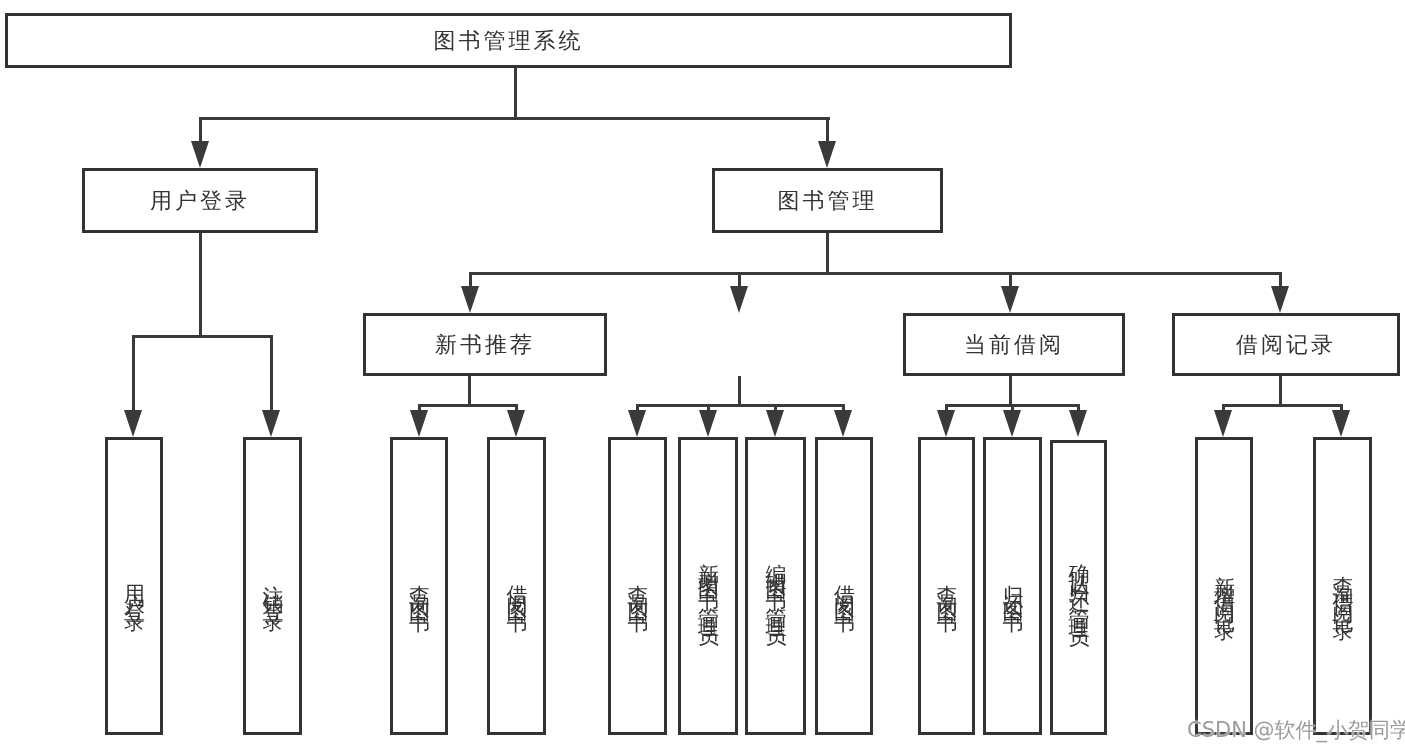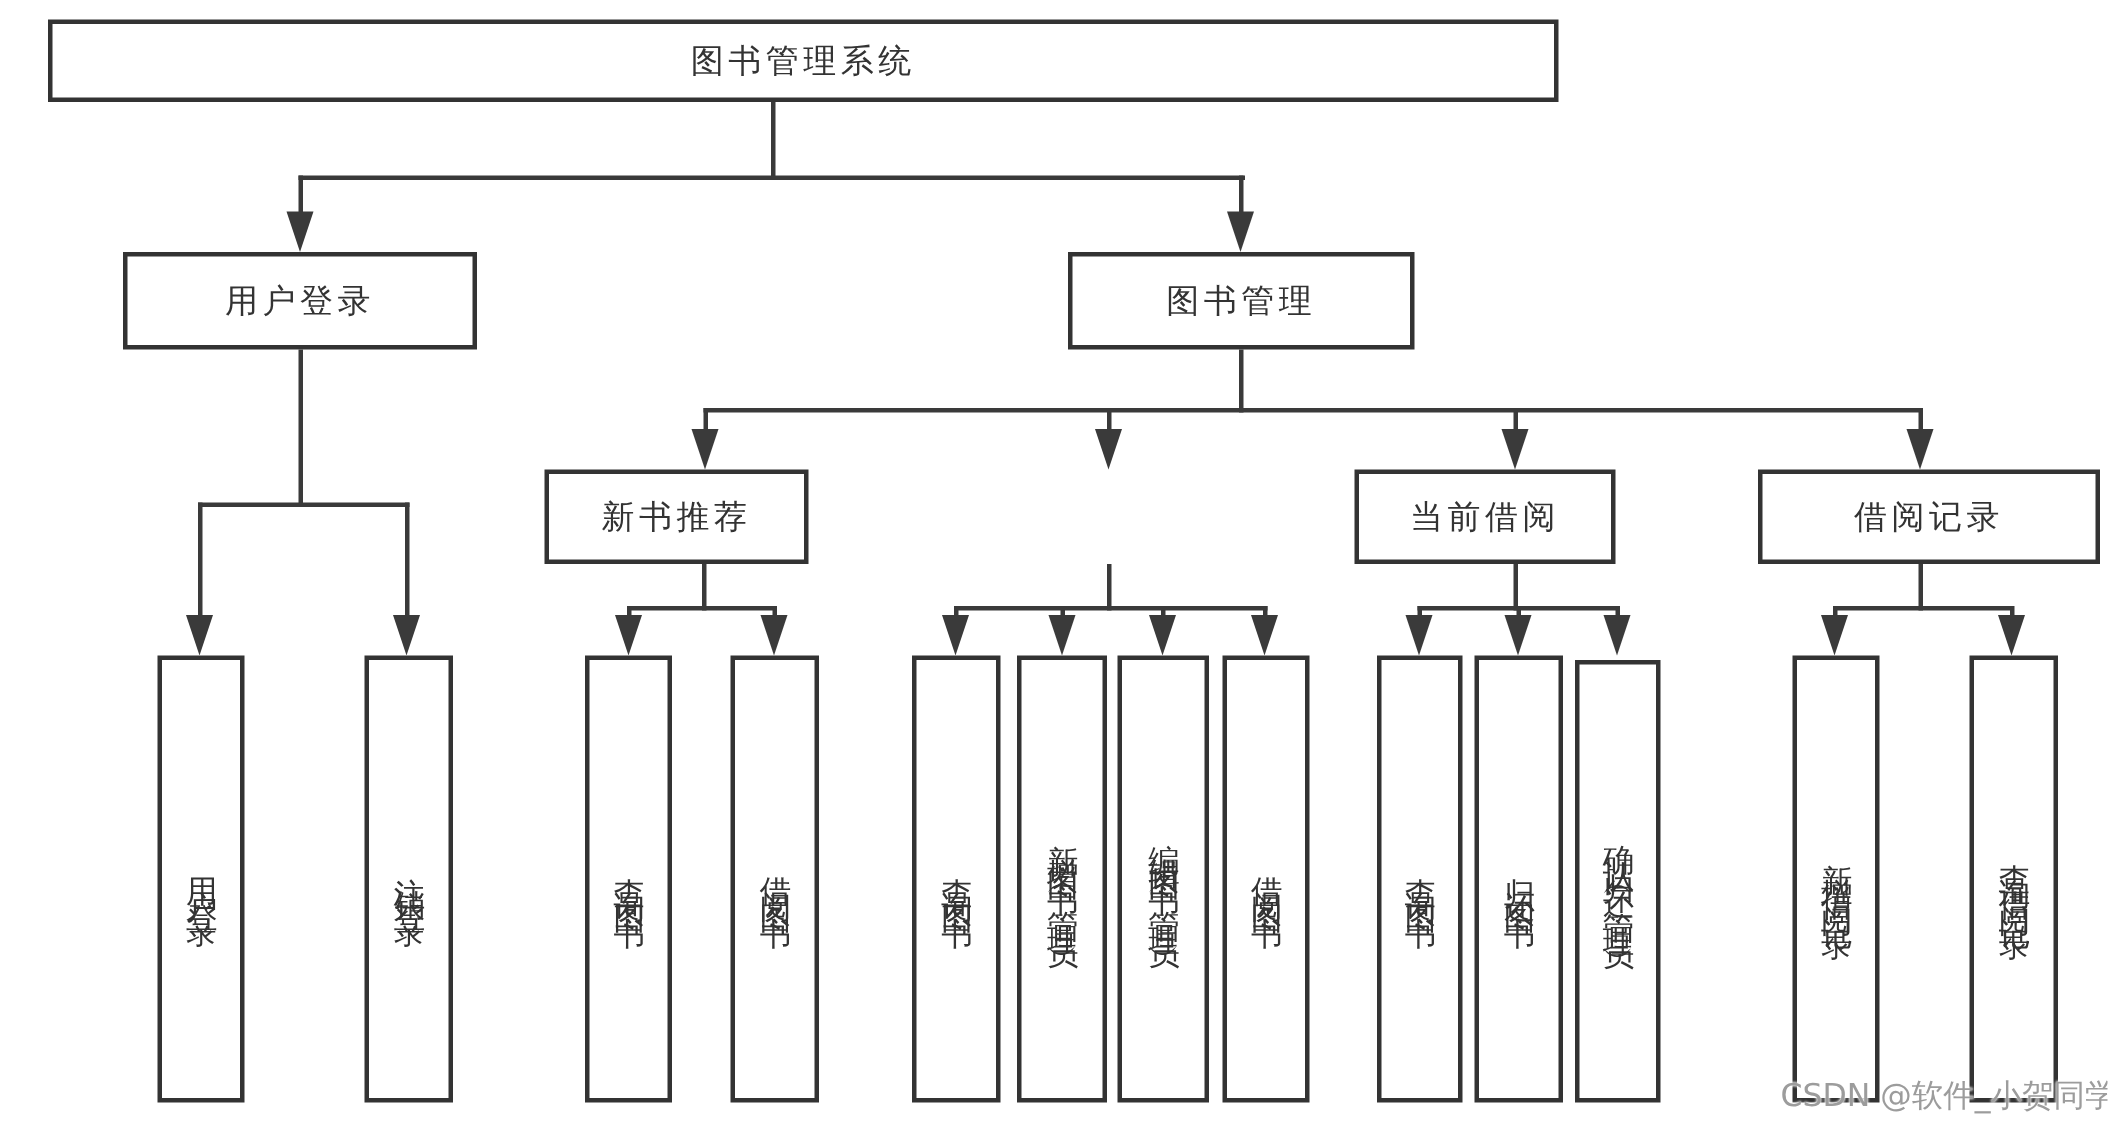--- a/index.html
+++ b/index.html
@@ -59,7 +59,7 @@
 
 <div class="canvas">
 
-  <div class="box" style="left:32px; top:13px; width:1007px; height:55px;">
+  <div class="box" style="left:5px; top:13px; width:1007px; height:55px;">
     <span class="h-label">图书管理系统</span>
   </div>
 

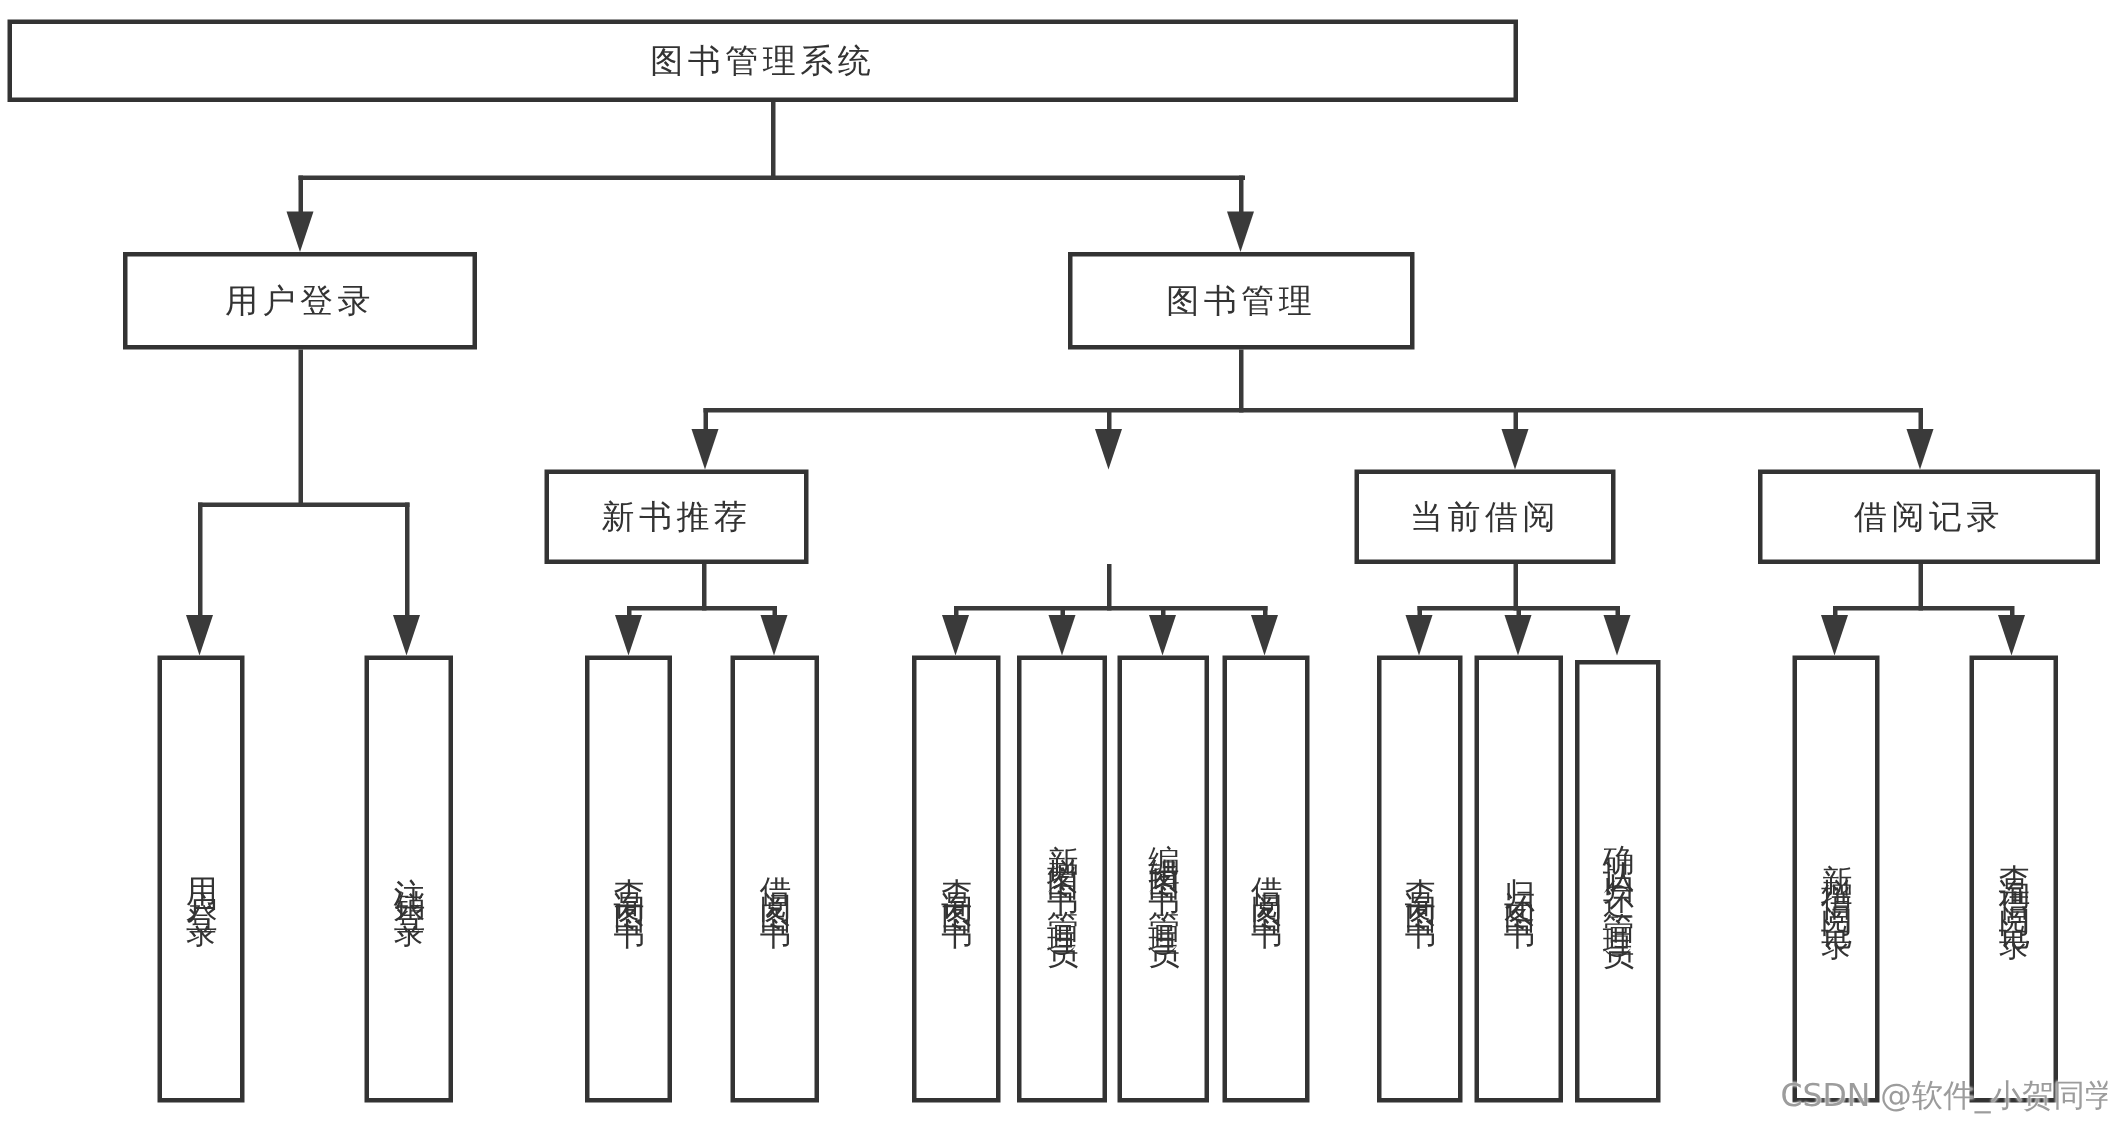--- a/index.html
+++ b/index.html
@@ -88,7 +88,7 @@
   <div class="vl" style="left:1279px; top:272px; height:16px;"></div>
   <div class="ar" style="left:1271px; top:286px;"></div>
 
-  <div class="box" style="left:363px; top:313px; width:176px; height:63px;">
+  <div class="box" style="left:363px; top:313px; width:244px; height:63px;">
     <span class="h-label">新书推荐</span>
   </div>
   <div class="box" style="left:903px; top:313px; width:174px; height:63px;">

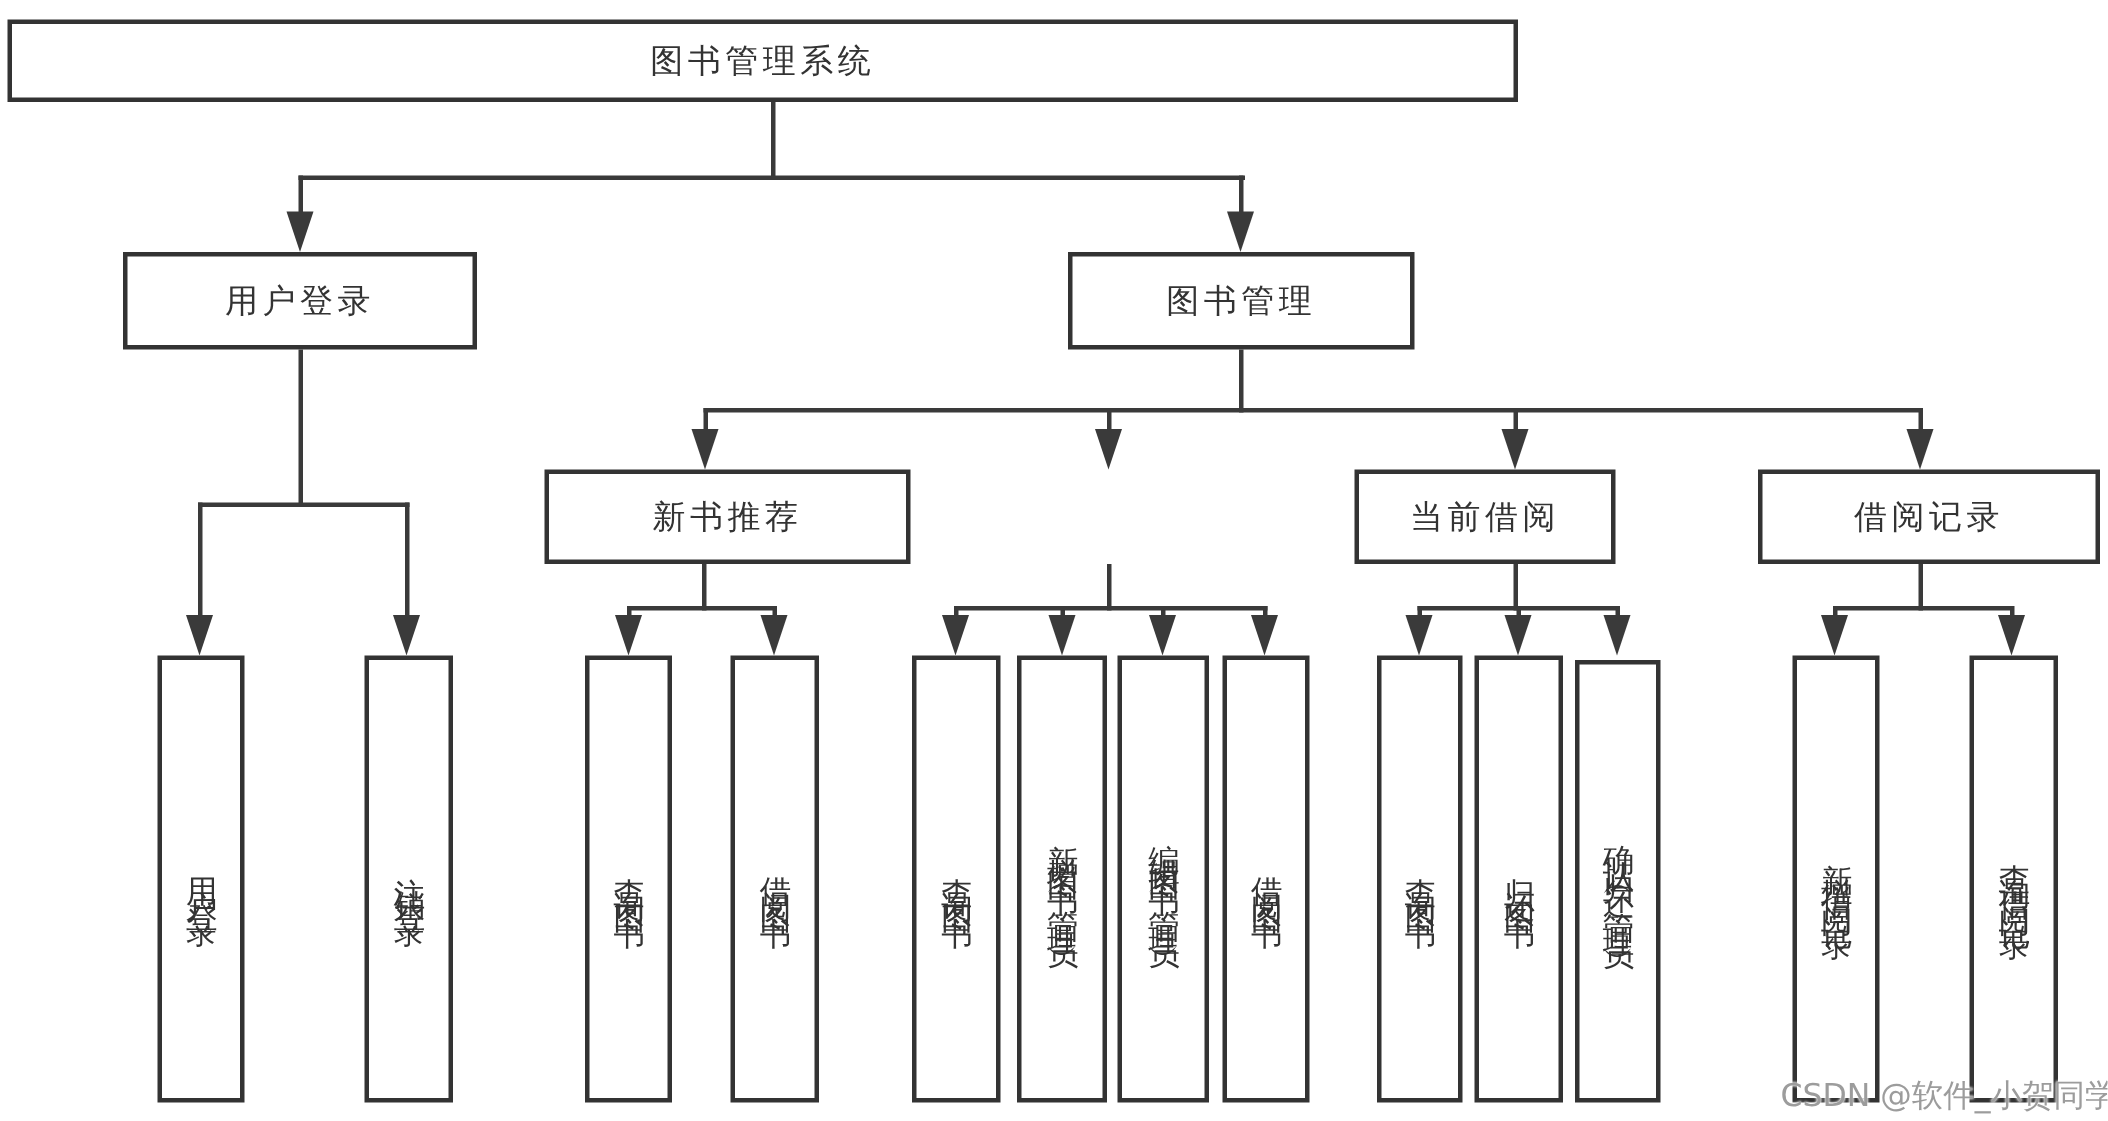--- a/index.html
+++ b/index.html
@@ -91,7 +91,7 @@
   <div class="box" style="left:363px; top:313px; width:244px; height:63px;">
     <span class="h-label">新书推荐</span>
   </div>
-  <div class="box" style="left:903px; top:313px; width:174px; height:63px;">
+  <div class="box" style="left:903px; top:313px; width:222px; height:63px;">
     <span class="h-label">当前借阅</span>
   </div>
   <div class="box" style="left:1172px; top:313px; width:228px; height:63px;">

